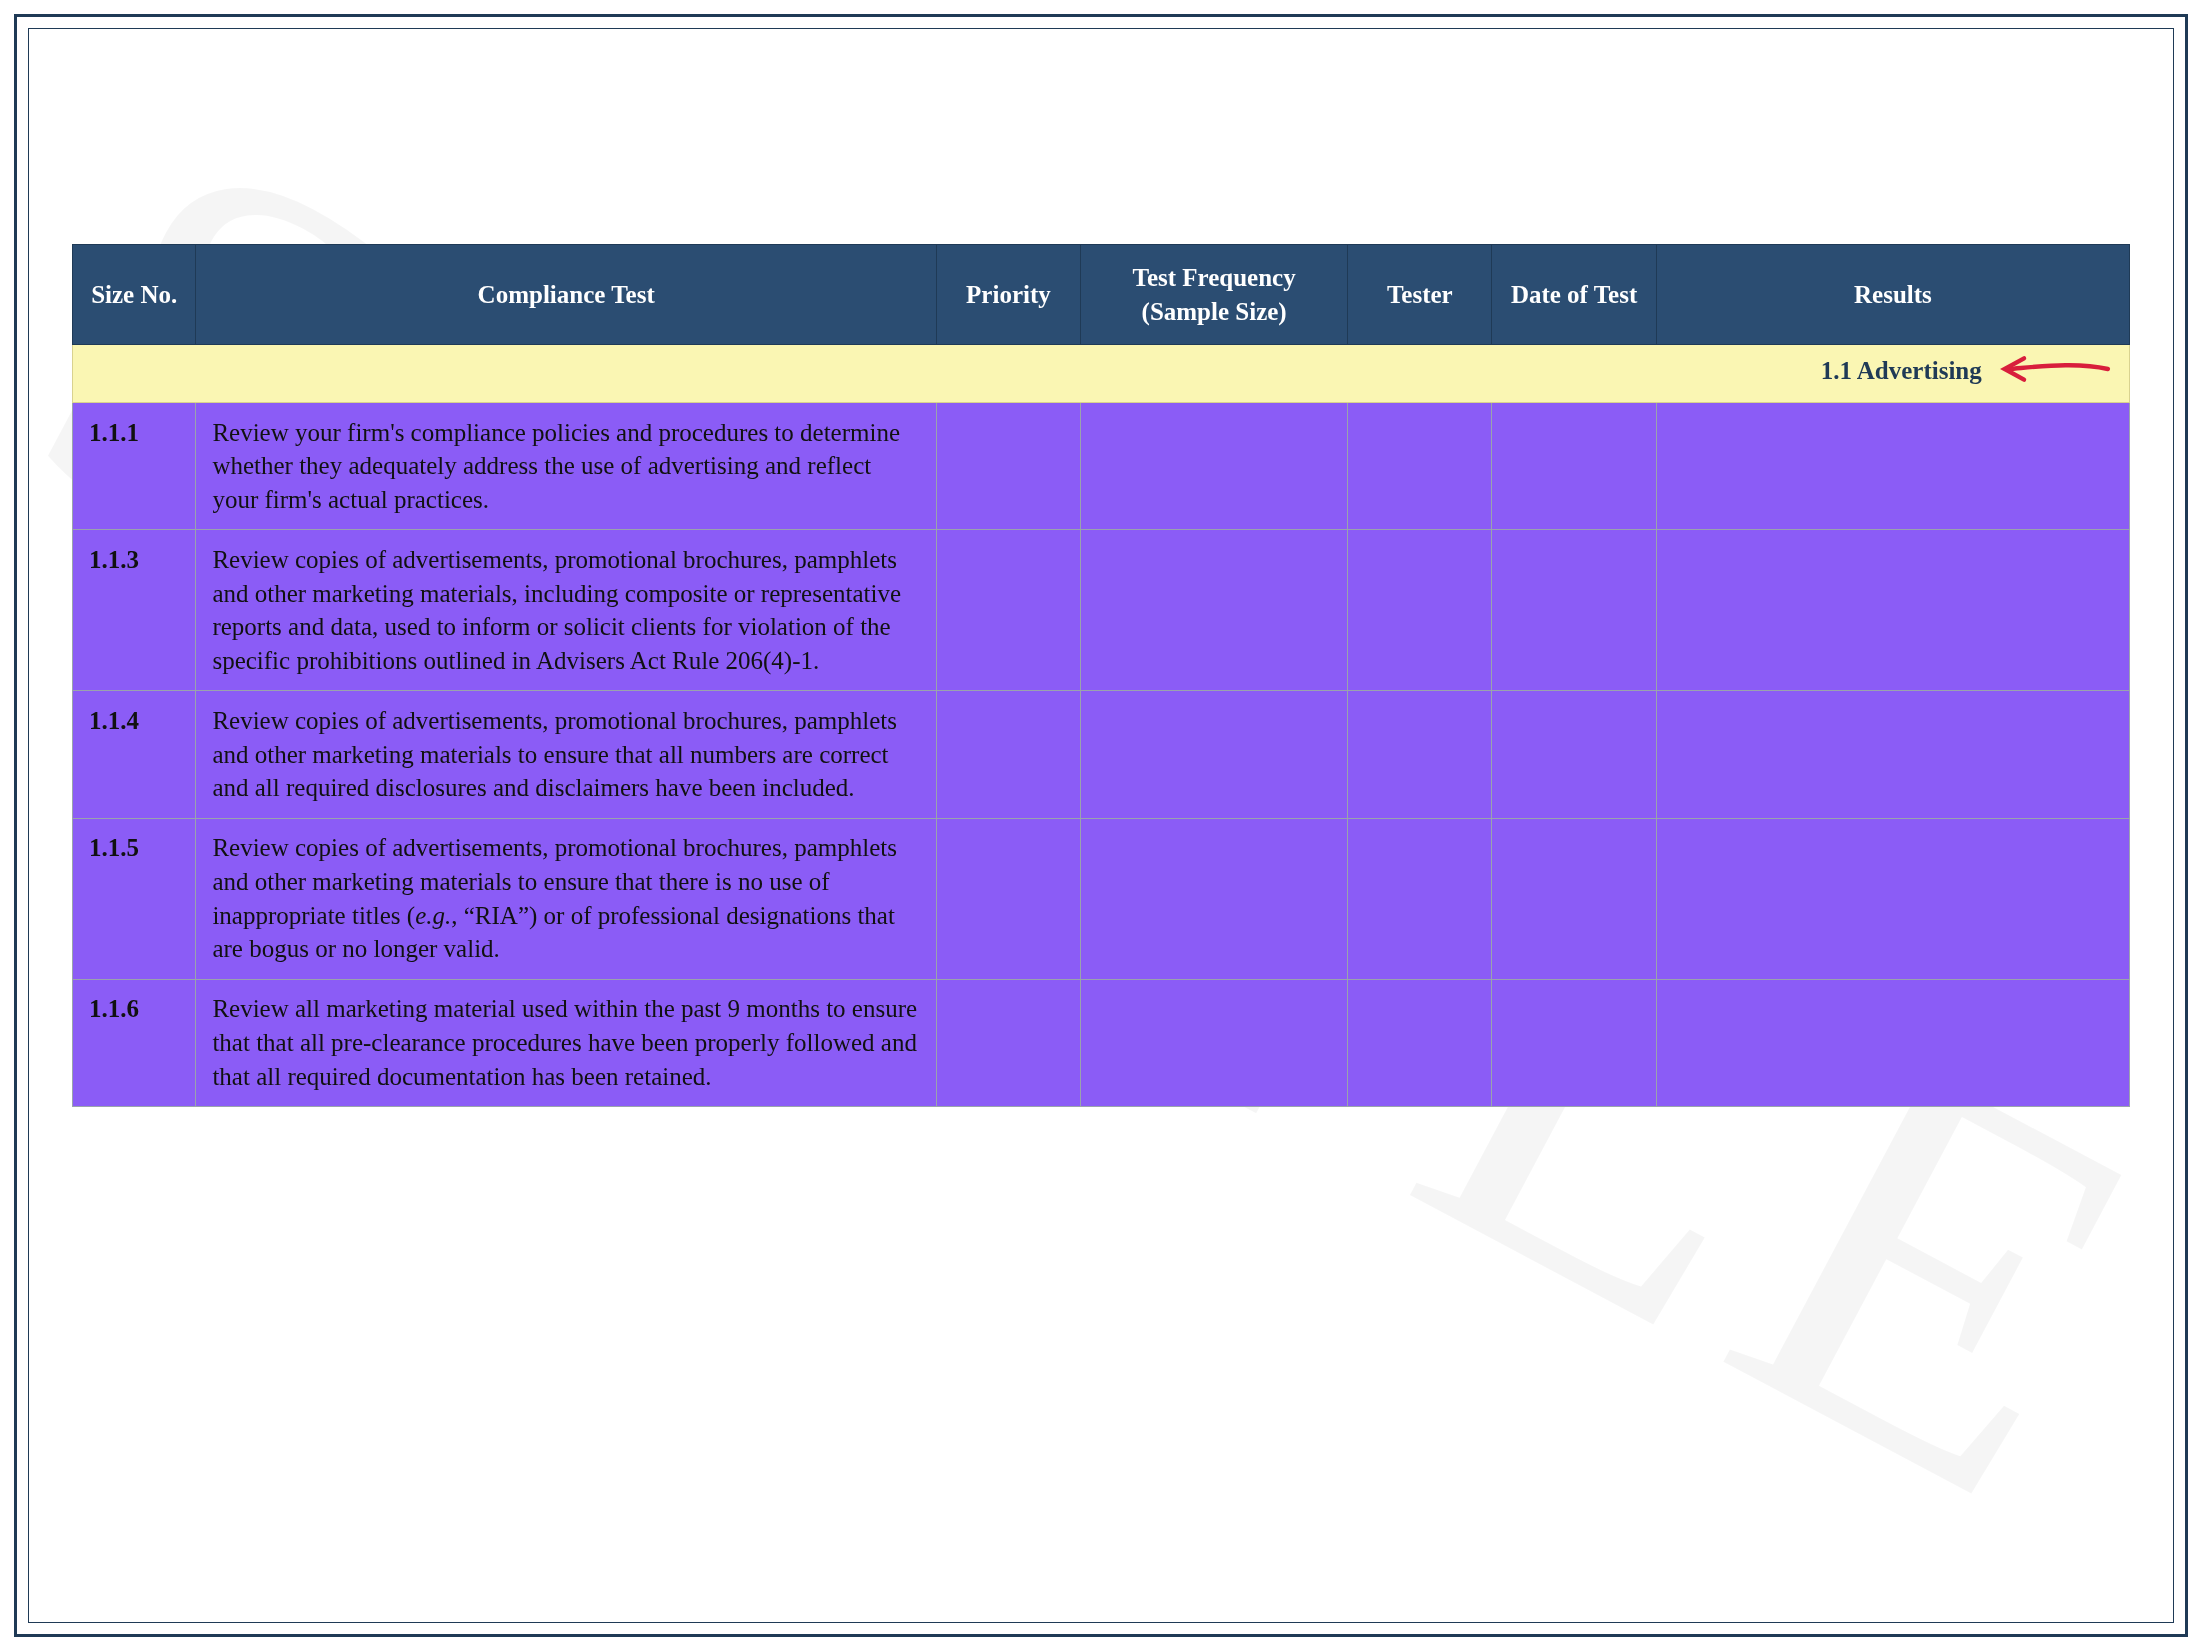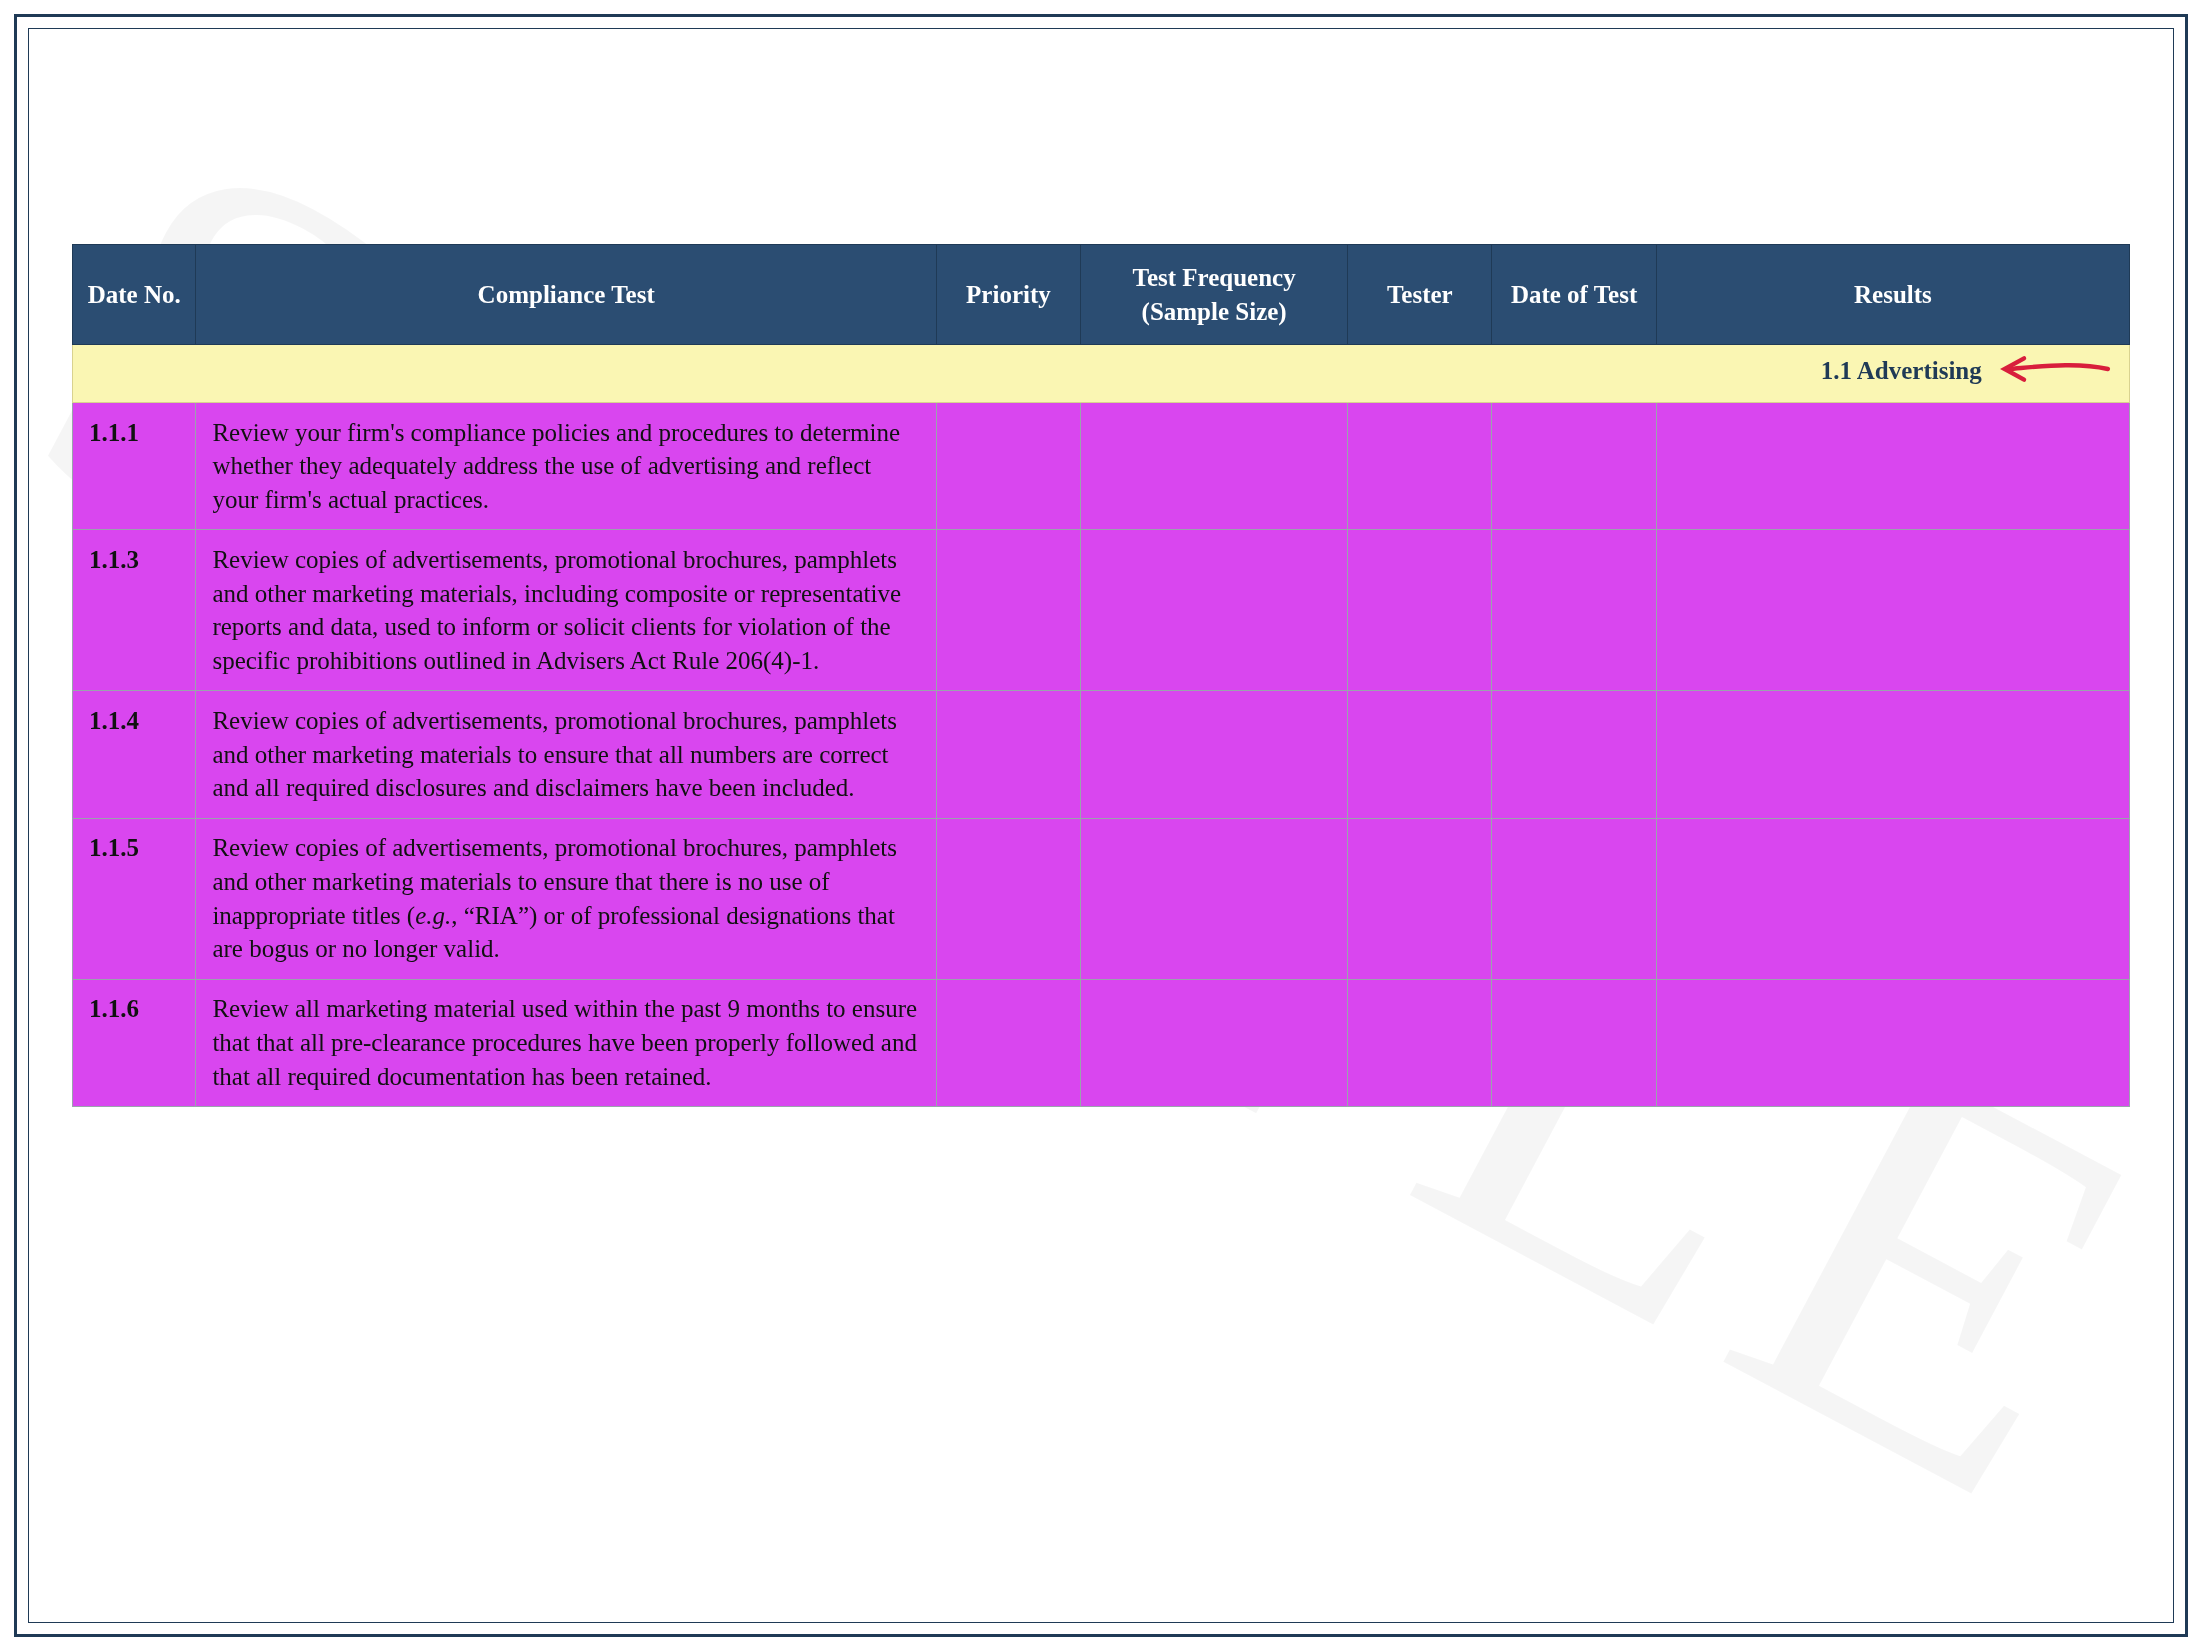--- a/index.html
+++ b/index.html
@@ -131,7 +131,7 @@
           </colgroup>
           <thead>
             <tr>
-              <th>Date No.</th>
+              <th>Size No.</th>
               <th>Compliance Test</th>
               <th>Priority</th>
               <th>Test Frequency (Sample Size)</th>

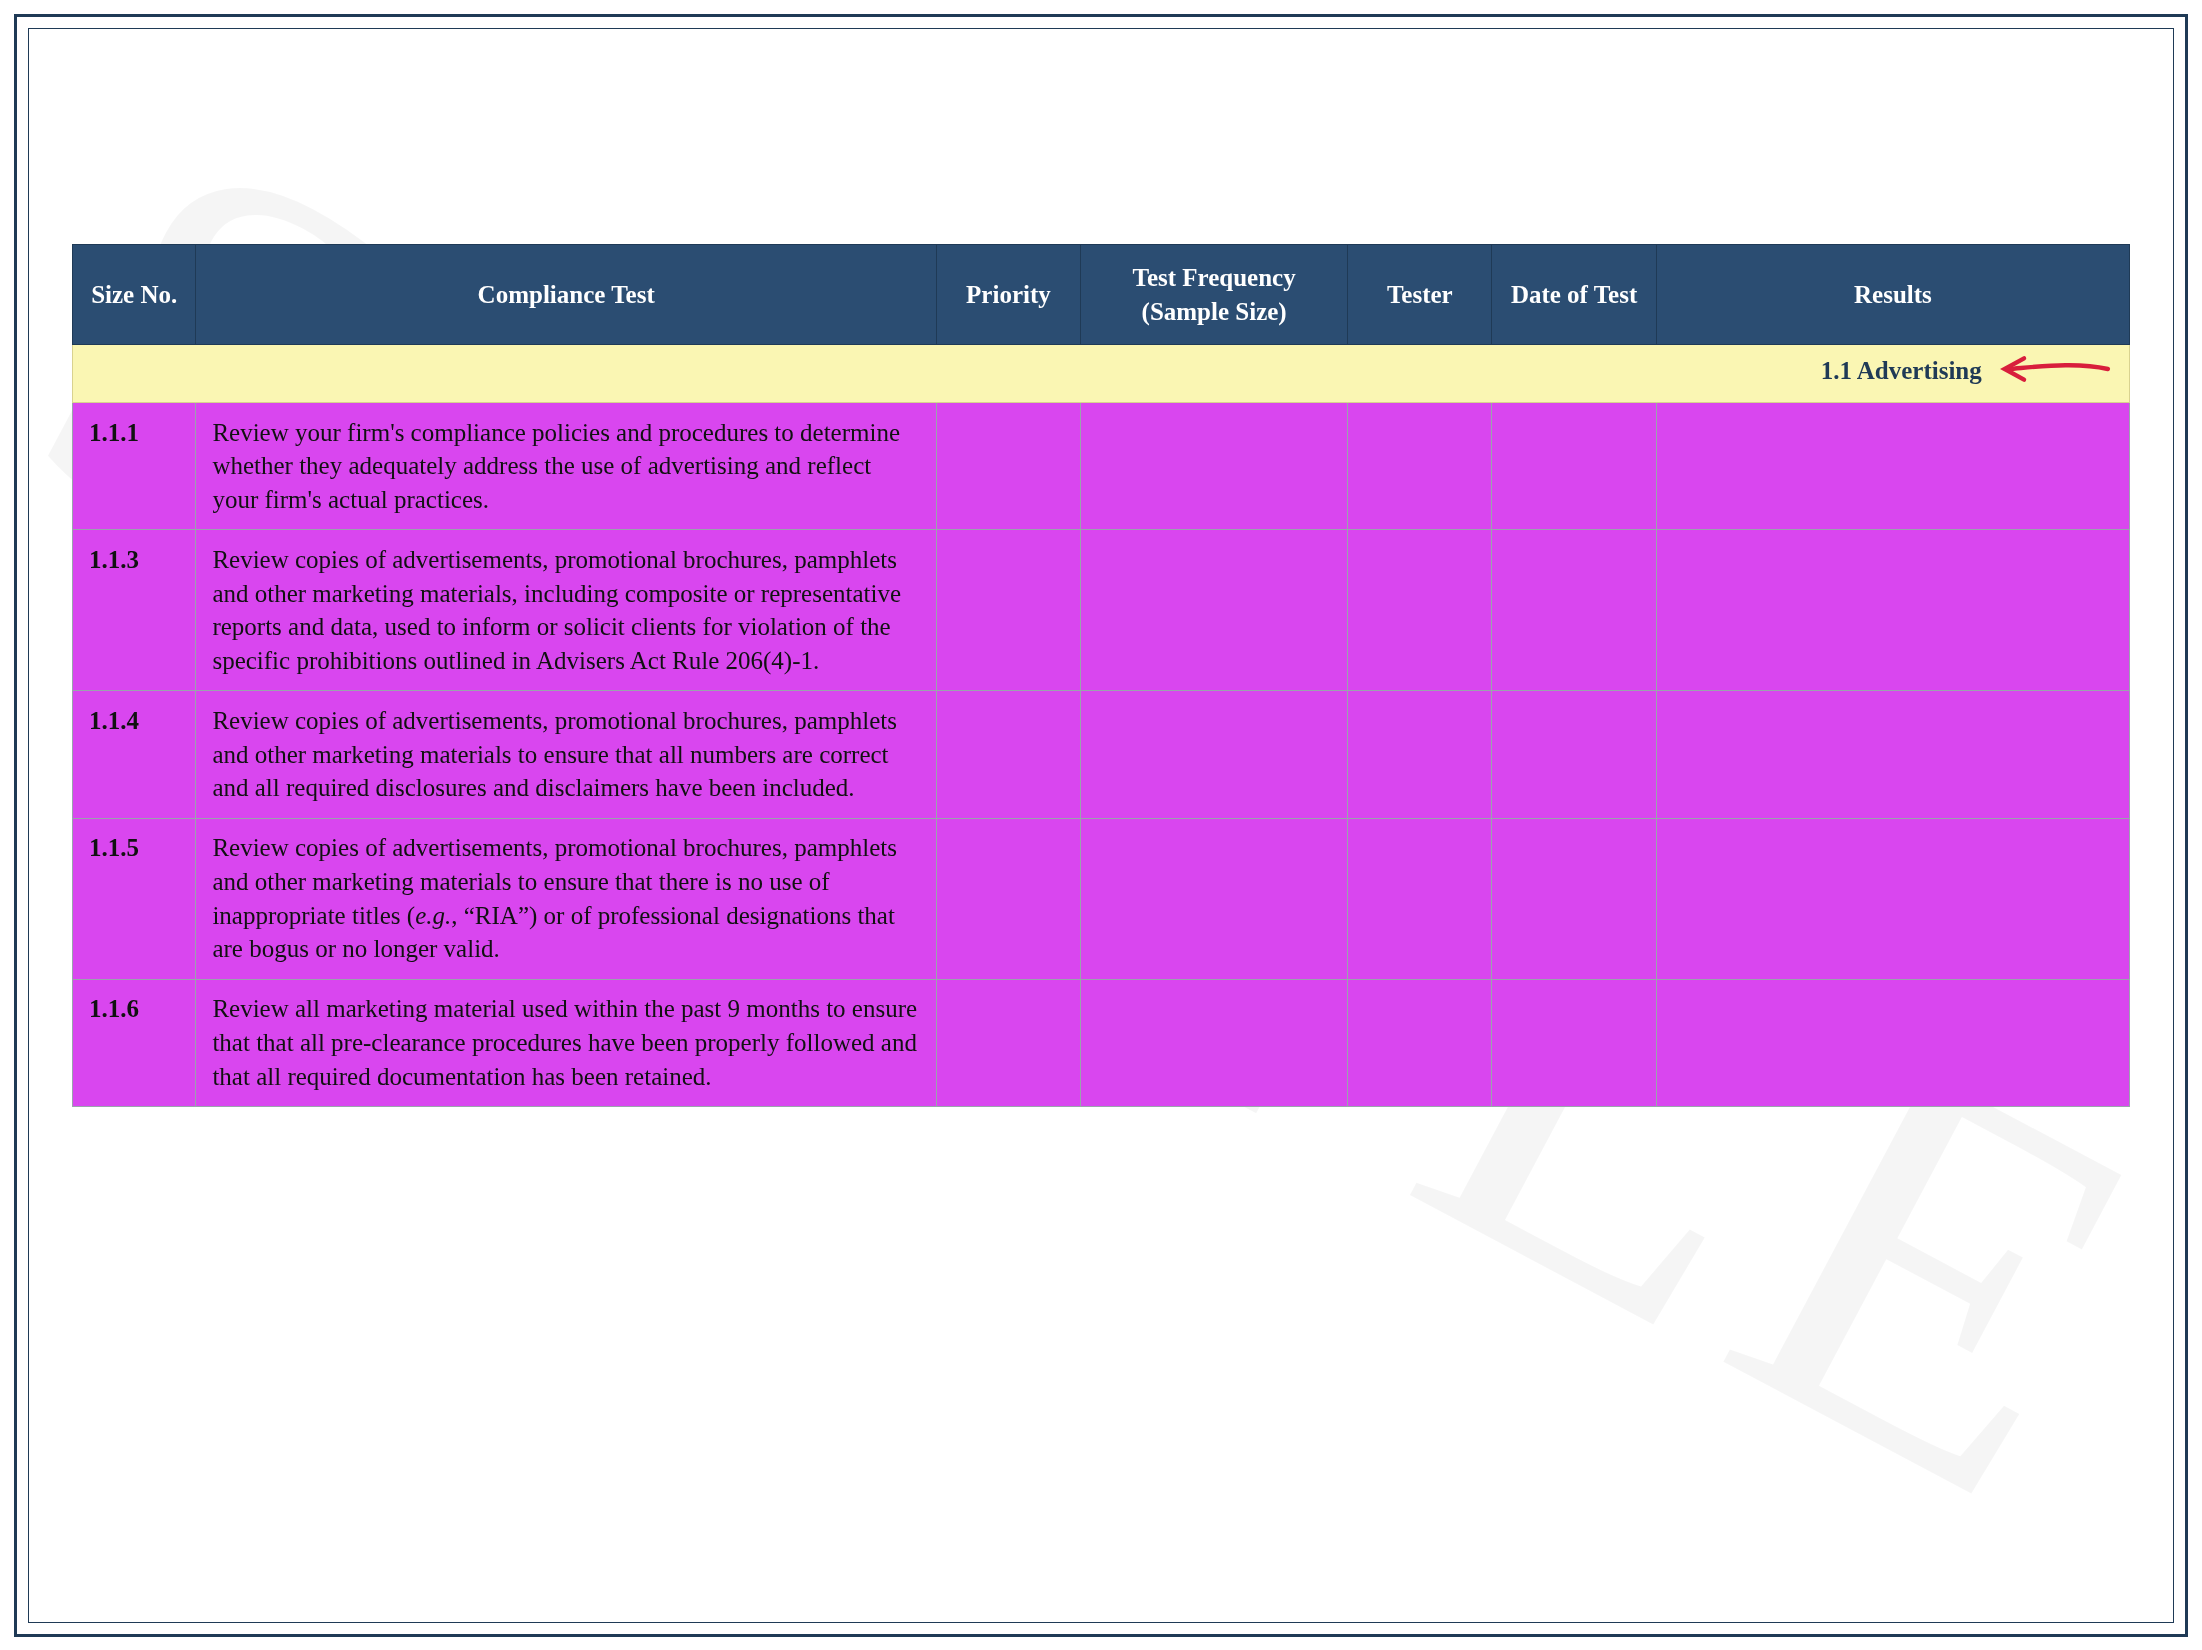--- a/index.html
+++ b/index.html
@@ -67,7 +67,7 @@
     padding: 12.5px 16px;
     vertical-align: top;
     text-align: left;
-    background: #d946ef;
+    background: #8b5cf6;
   }
   table.compliance thead th {
     background: #2b4d72;

